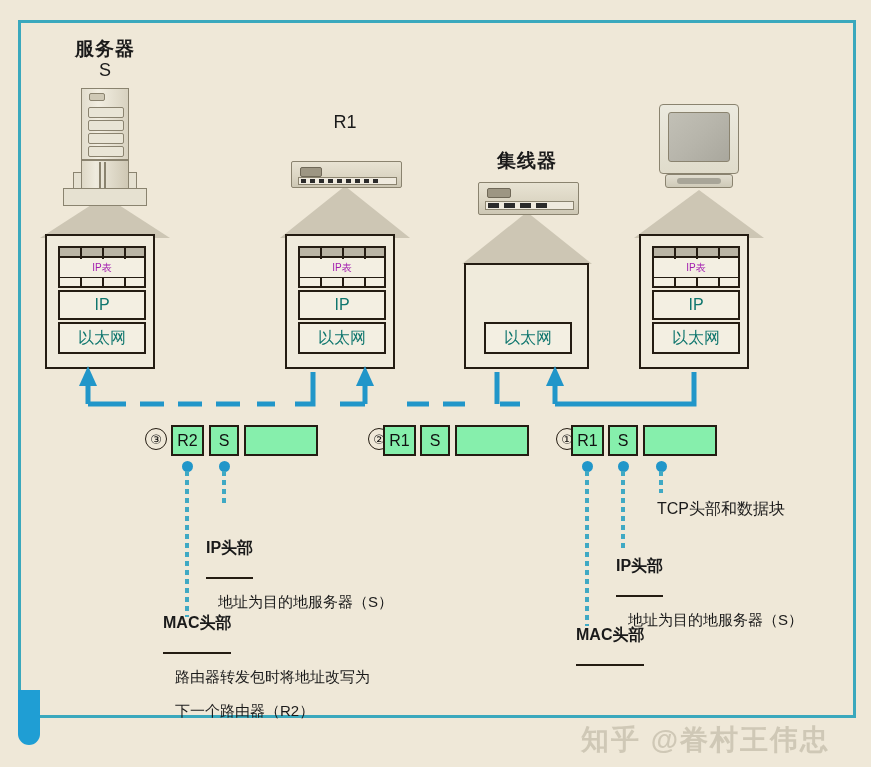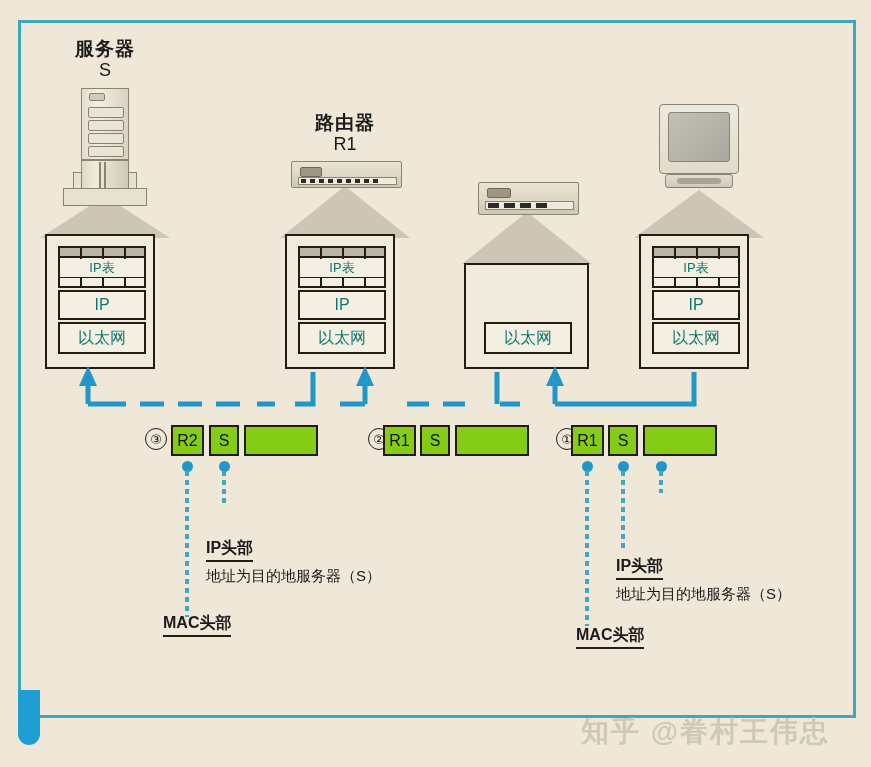--- a/index.html
+++ b/index.html
@@ -189,7 +189,6 @@
   </div>
 
   <div class="cap" style="left:285px;top:112px;width:120px;">
-    <div class="zh">路由器</div>
     <div class="en">R1</div>
   </div>
   <div class="netdev" style="left:291px;top:161px;width:111px;height:27px;">

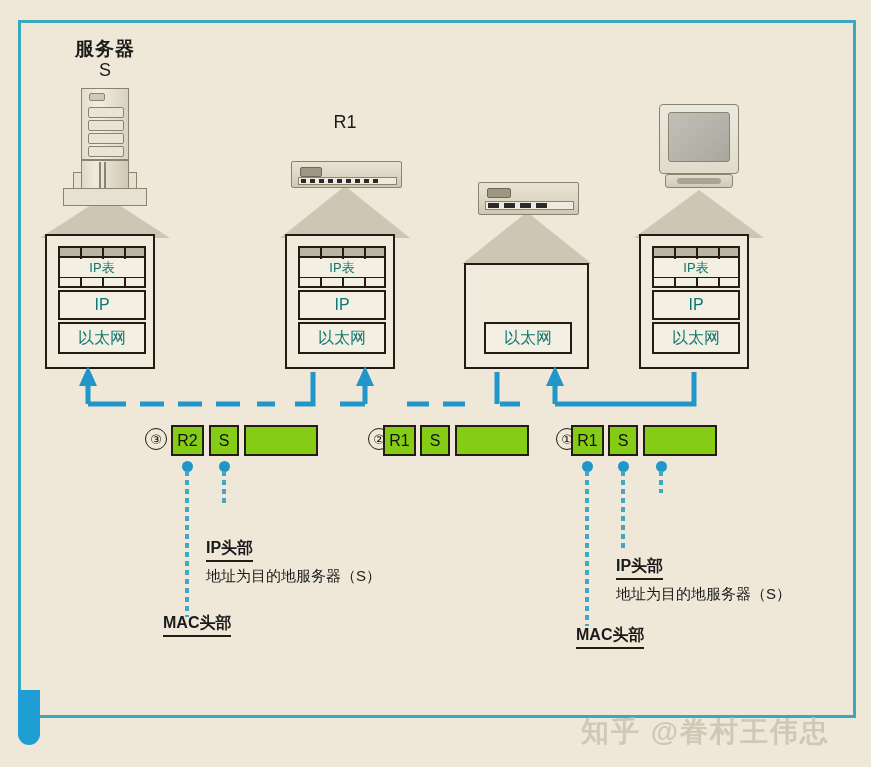--- a/index.html
+++ b/index.html
@@ -205,6 +205,9 @@
     <div class="port" style="left:81px;top:17px;width:5px;height:4px;"></div>
   </div>
 
+  <div class="cap" style="left:467px;top:150px;width:120px;">
+    <div class="zh">集线器</div>
+  </div>
   <div class="netdev" style="left:478px;top:182px;width:101px;height:33px;">
     <div class="tag" style="width:22px;"></div>
     <div class="slot" style="left:6px;top:18px;width:89px;height:9px;"></div>

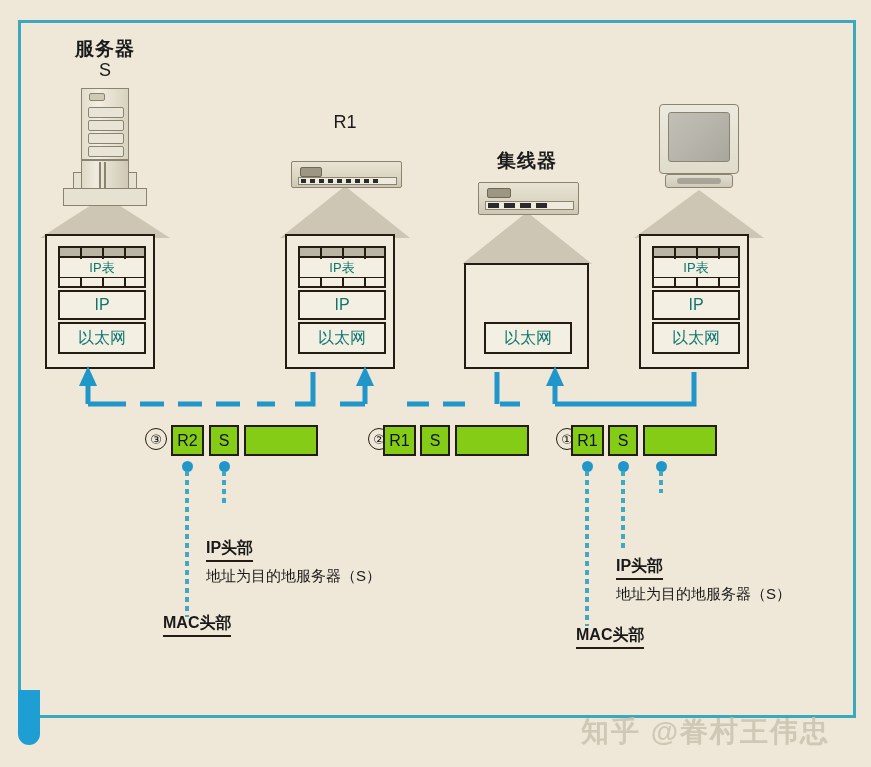--- a/index.html
+++ b/index.html
@@ -102,7 +102,7 @@
   .tbl .ftr{position:absolute;left:0;bottom:0;right:0;height:10px;background:#f3efe2;border-top:2px solid #241c12;box-sizing:border-box;}
   .tbl .vl{position:absolute;top:0;bottom:0;width:2px;background:#241c12;}
   .tbl .mid{position:absolute;left:0;right:0;display:flex;align-items:center;justify-content:center;
-            font-size:13px;color:#0f766e;background:#f3efe2;z-index:3;}
+            font-size:10px;color:#a21caf;background:#f3efe2;z-index:3;}
   .tbl .hl{position:absolute;height:2px;background:#241c12;}
 
   

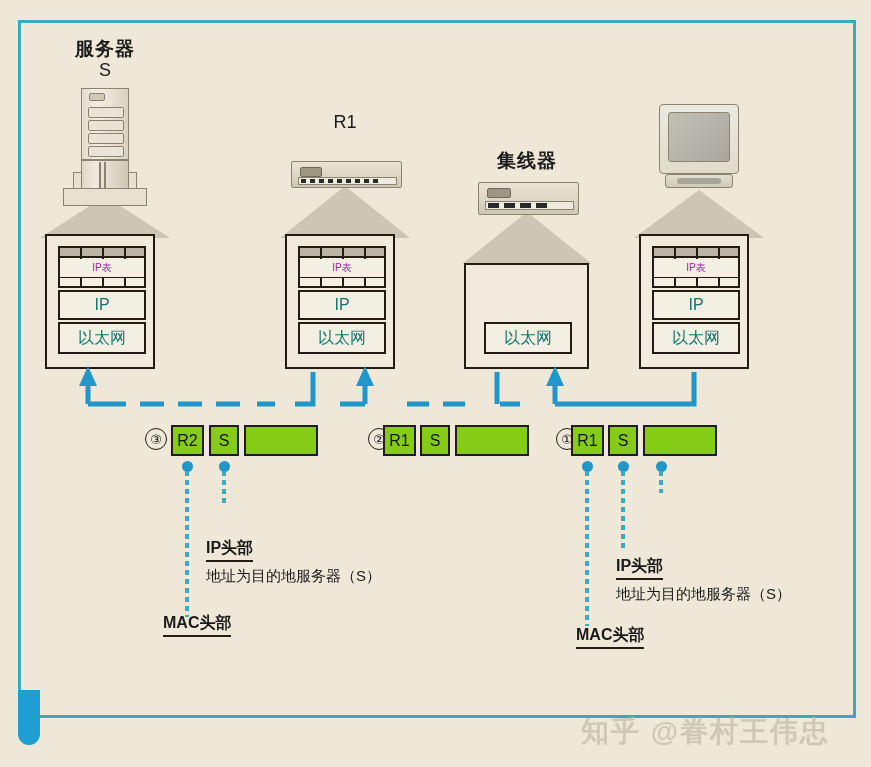--- a/index.html
+++ b/index.html
@@ -110,7 +110,7 @@
 
   
   .pkt-cell{
-    position:absolute;background:#84cc16;border:2px solid #241c12;box-sizing:border-box;
+    position:absolute;background:#86efac;border:2px solid #241c12;box-sizing:border-box;
     display:flex;align-items:center;justify-content:center;
     font-size:16px;color:#111;
   }

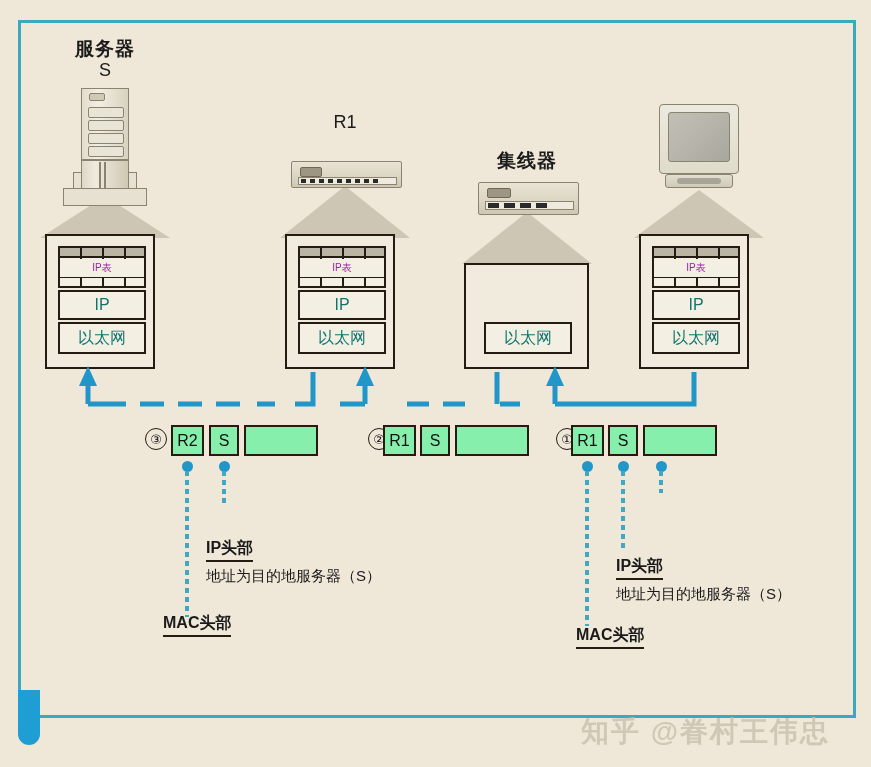--- a/index.html
+++ b/index.html
@@ -350,6 +350,7 @@
     <div><span class="ttl">MAC头部</span></div>
   </div>
 
+  <div class="plain" style="left:657px;top:499px;">TCP头部和数据块</div>
 
   <div class="ann" style="left:616px;top:554px;">
     <div><span class="ttl">IP头部</span></div>

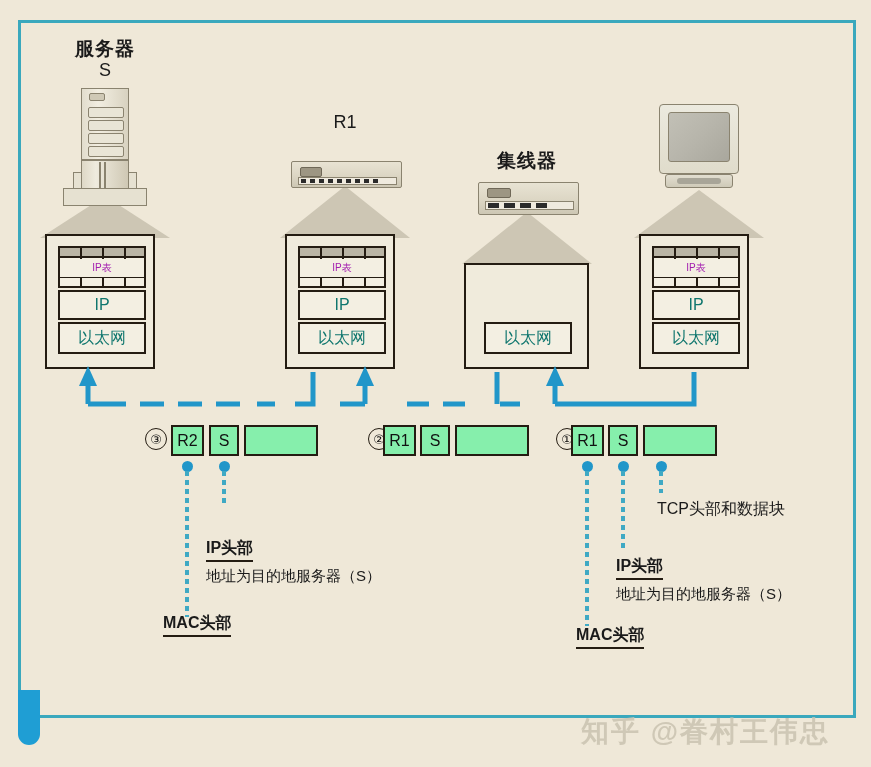--- a/index.html
+++ b/index.html
@@ -126,7 +126,7 @@
 
   
   .ann{position:absolute;color:#1a1a1a;line-height:1.45;white-space:nowrap;}
-  .ann .ttl{font-size:16px;font-weight:bold;display:inline-block;border-bottom:2px solid #241c12;padding-bottom:1px;}
+  .ann .ttl{font-size:16px;font-weight:bold;display:inline-block;border-bottom:2px solid #241c12;padding-bottom:18px;}
   .ann .bdy{font-size:15px;font-weight:normal;margin-top:3px;}
   .ann .bdy div{margin:0;}
 

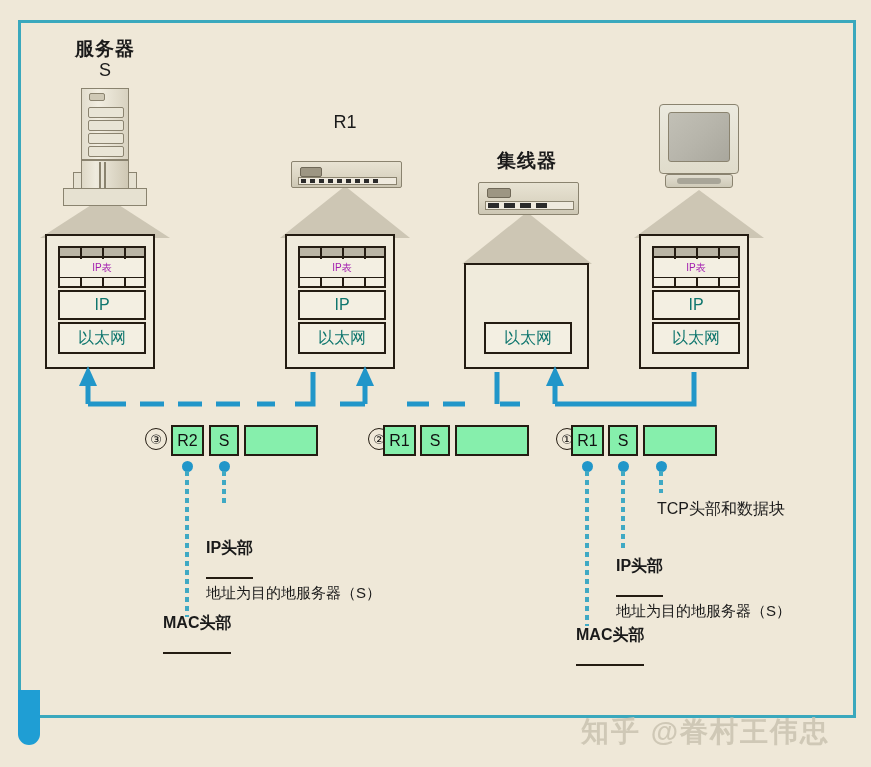--- a/index.html
+++ b/index.html
@@ -128,7 +128,7 @@
   .ann{position:absolute;color:#1a1a1a;line-height:1.45;white-space:nowrap;}
   .ann .ttl{font-size:16px;font-weight:bold;display:inline-block;border-bottom:2px solid #241c12;padding-bottom:18px;}
   .ann .bdy{font-size:15px;font-weight:normal;margin-top:3px;}
-  .ann .bdy div{margin:0;}
+  .ann .bdy div{margin:12px;}
 
   
   .plain{position:absolute;font-size:16px;color:#1a1a1a;white-space:nowrap;}

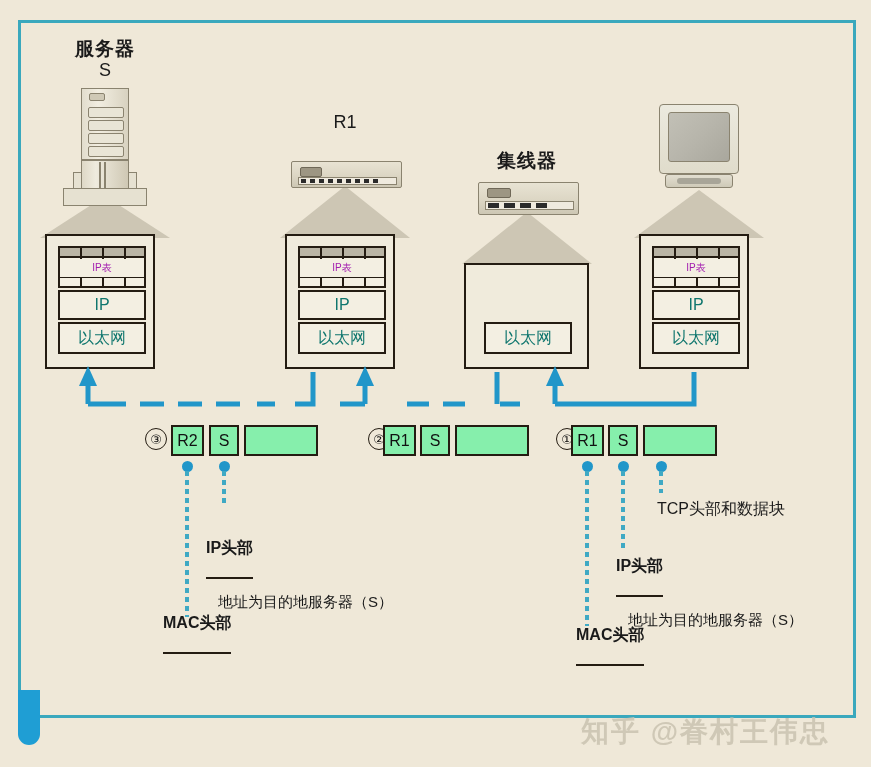--- a/index.html
+++ b/index.html
@@ -348,6 +348,10 @@
 
   <div class="ann" style="left:163px;top:611px;">
     <div><span class="ttl">MAC头部</span></div>
+    <div class="bdy">
+      <div>路由器转发包时将地址改写为</div>
+      <div>下一个路由器（R2）</div>
+    </div>
   </div>
 
   <div class="plain" style="left:657px;top:499px;">TCP头部和数据块</div>

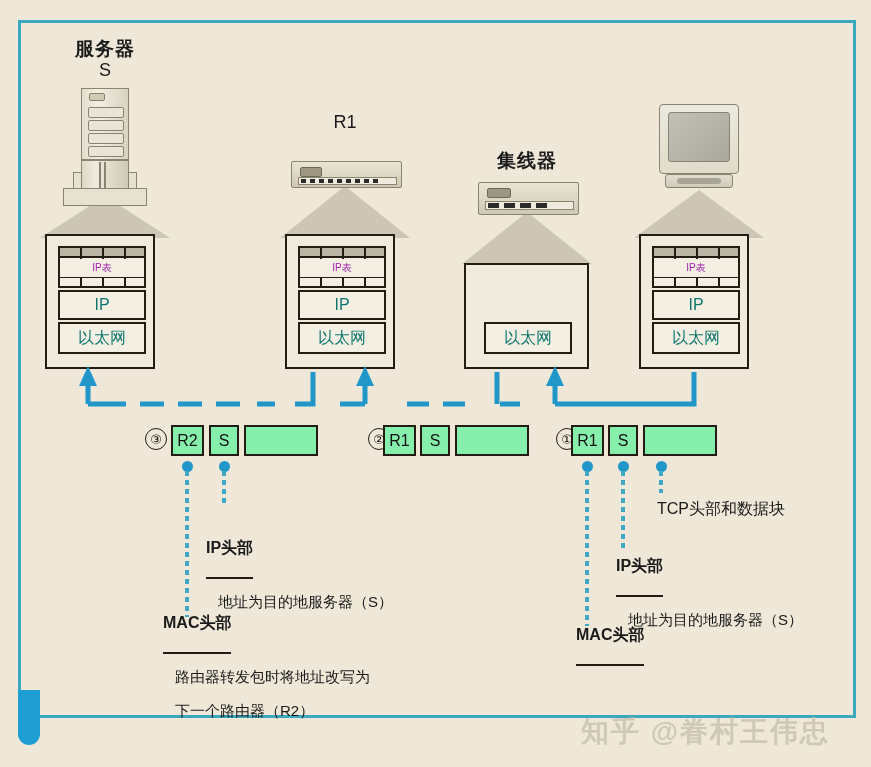--- a/index.html
+++ b/index.html
@@ -135,7 +135,7 @@
 
   
   .wm{
-    position:absolute;right:14px;bottom:16px;
+    position:absolute;right:14px;bottom:8px;
     font-size:28px;color:#cfc8b6;font-weight:bold;letter-spacing:2px;
     white-space:nowrap;
   }

